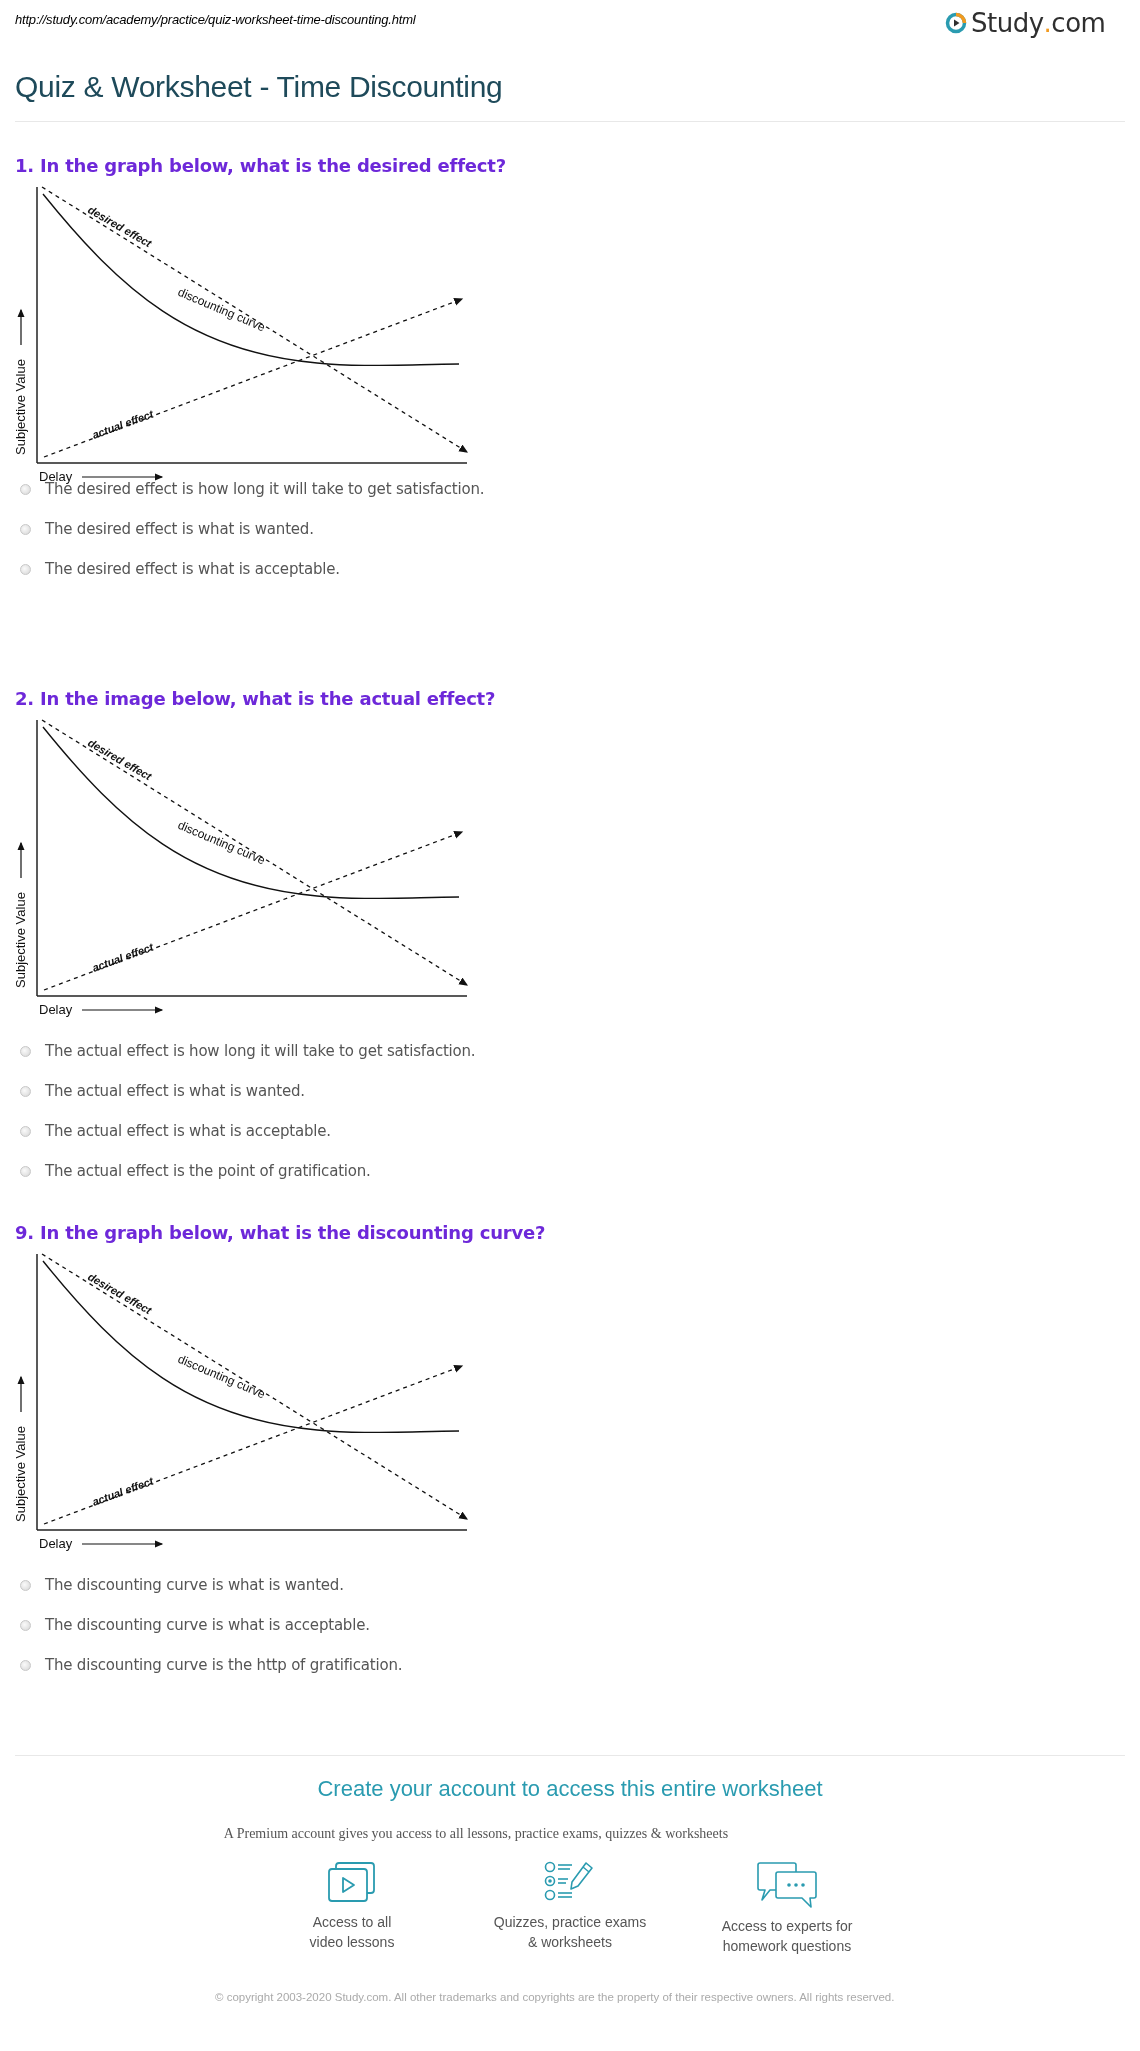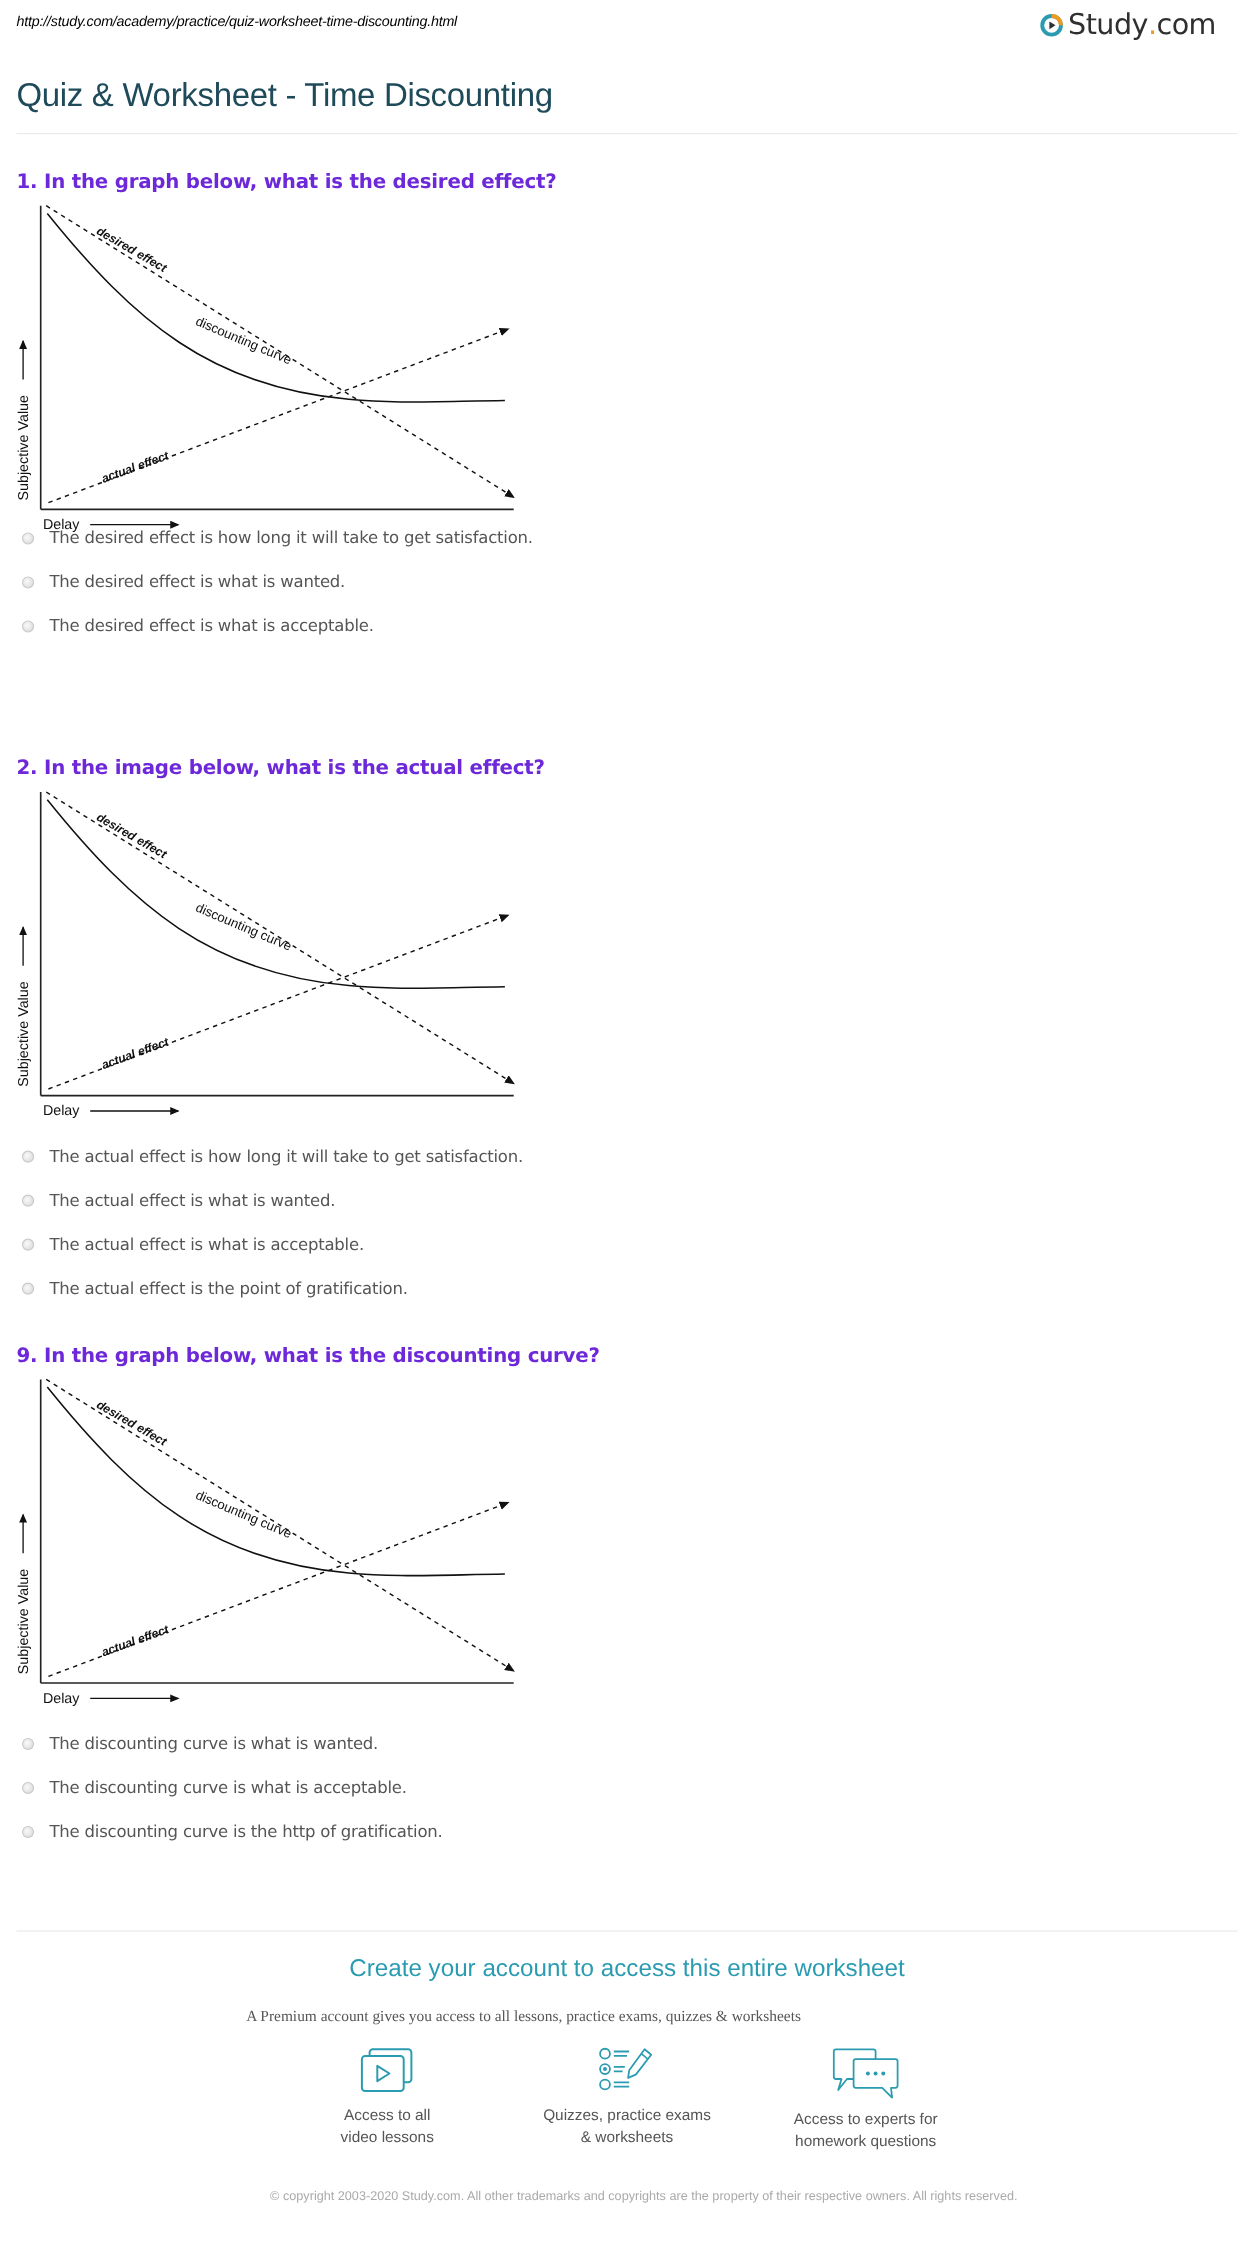--- a/index.html
+++ b/index.html
@@ -84,7 +84,7 @@
     }
     .copyright {
       position: absolute; left: 215px; width: 710px; top: 1989px;
-      text-align: right;
+      text-align: left;
       font-family: "Liberation Sans", sans-serif;
       font-size: 11.5px; color: #aaaaaa; line-height: 16px;
     }

